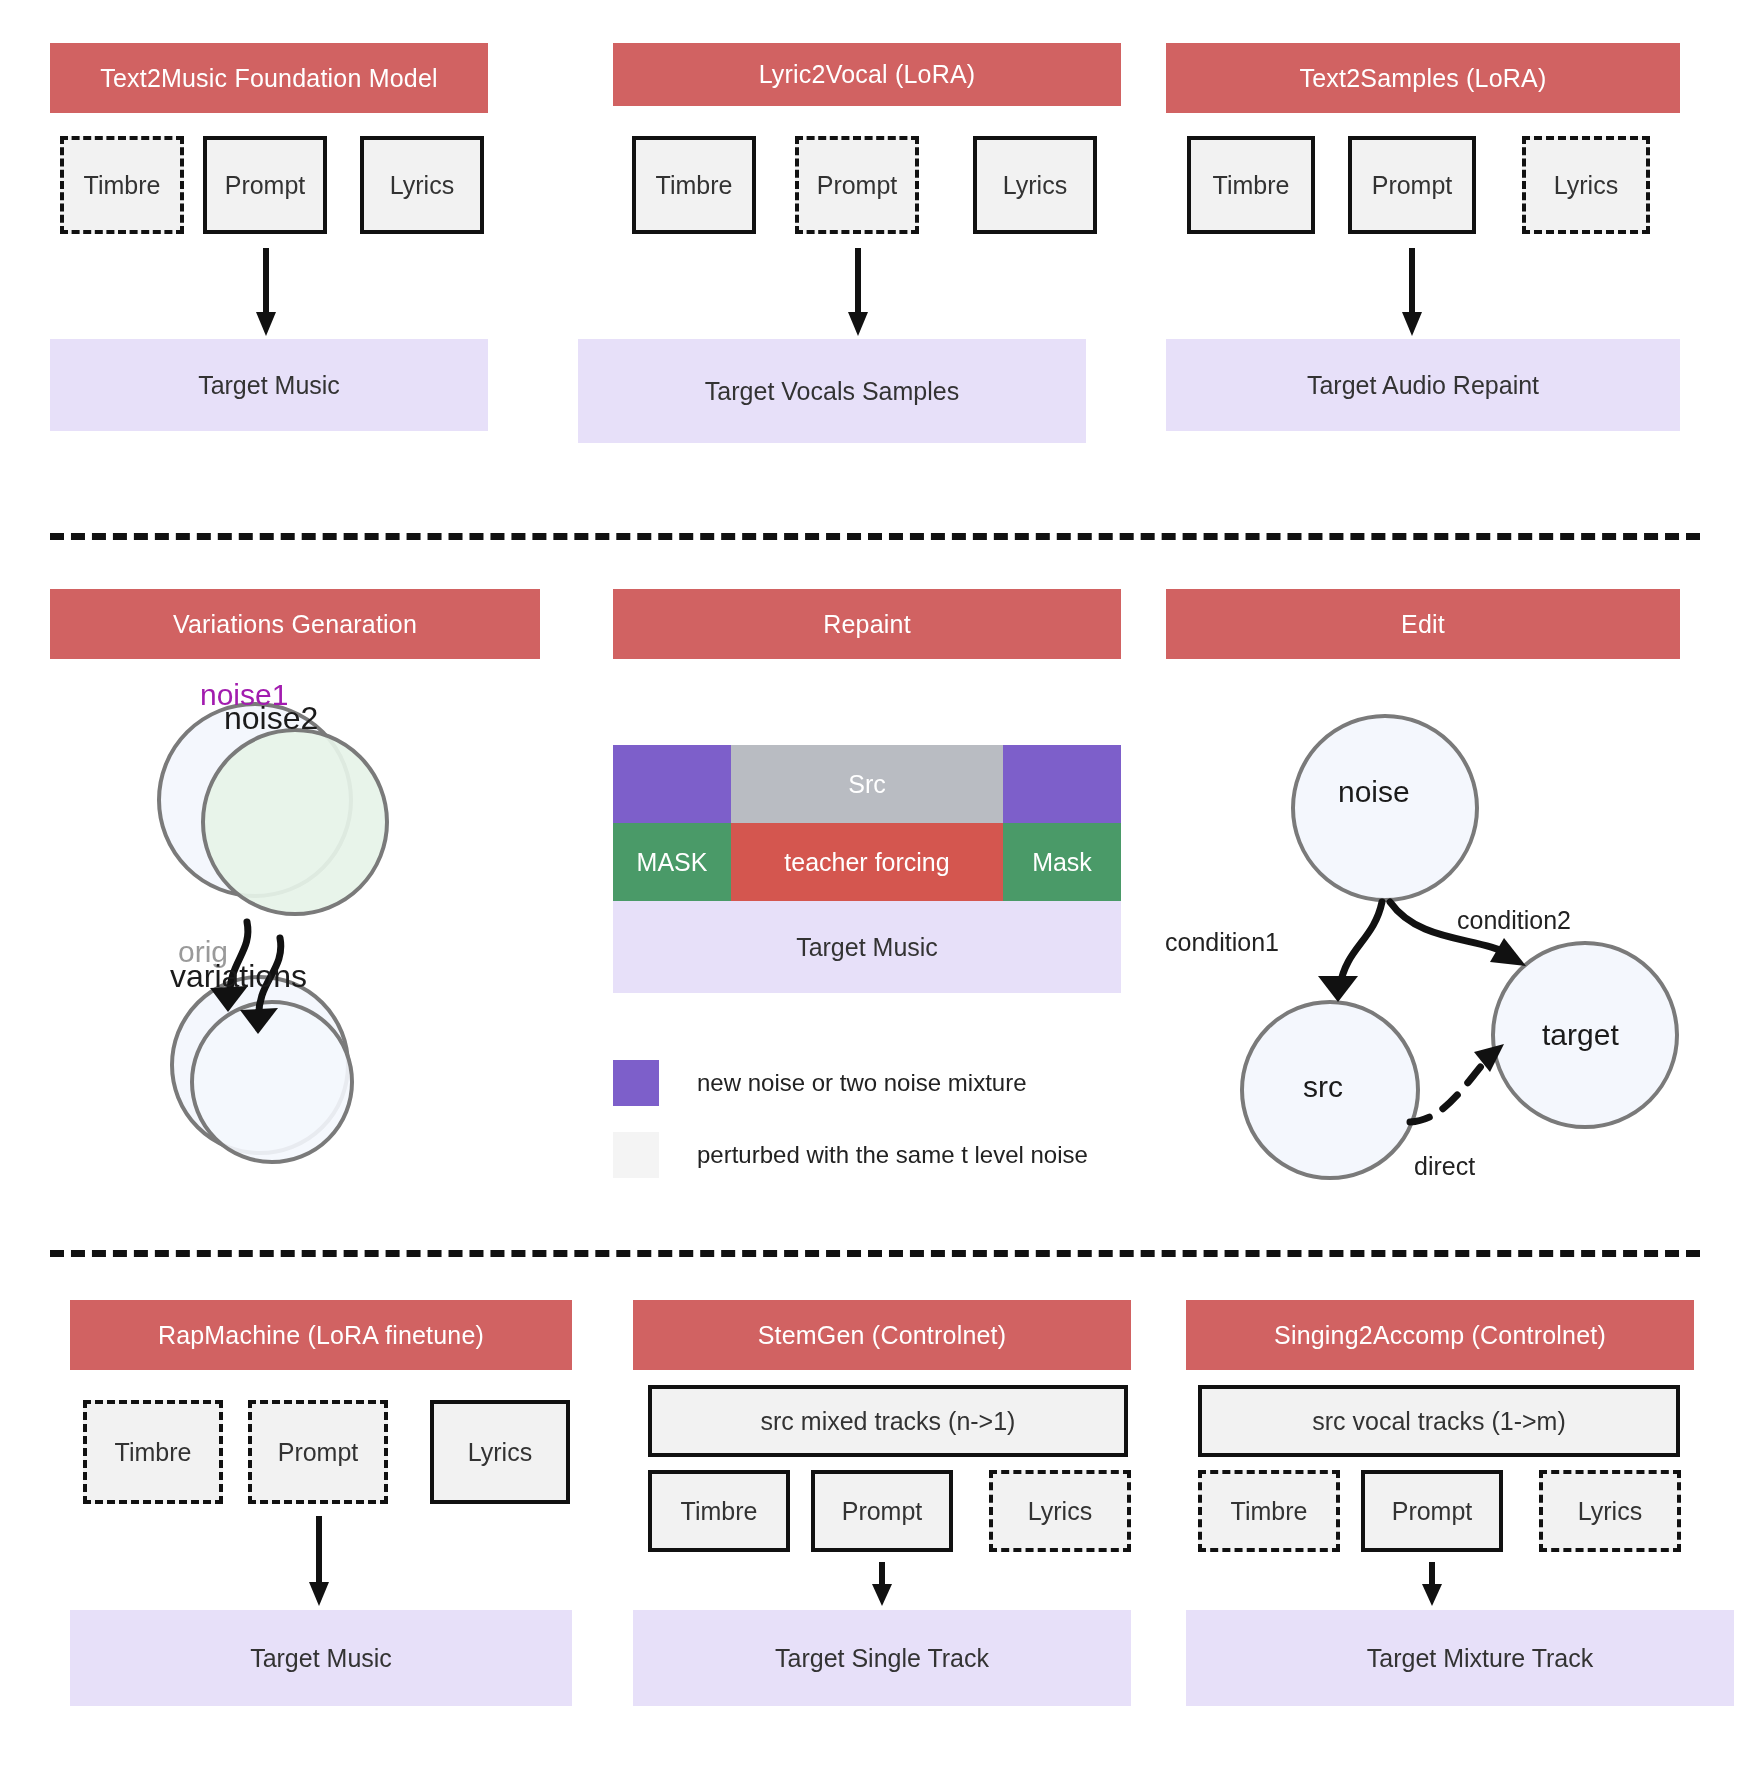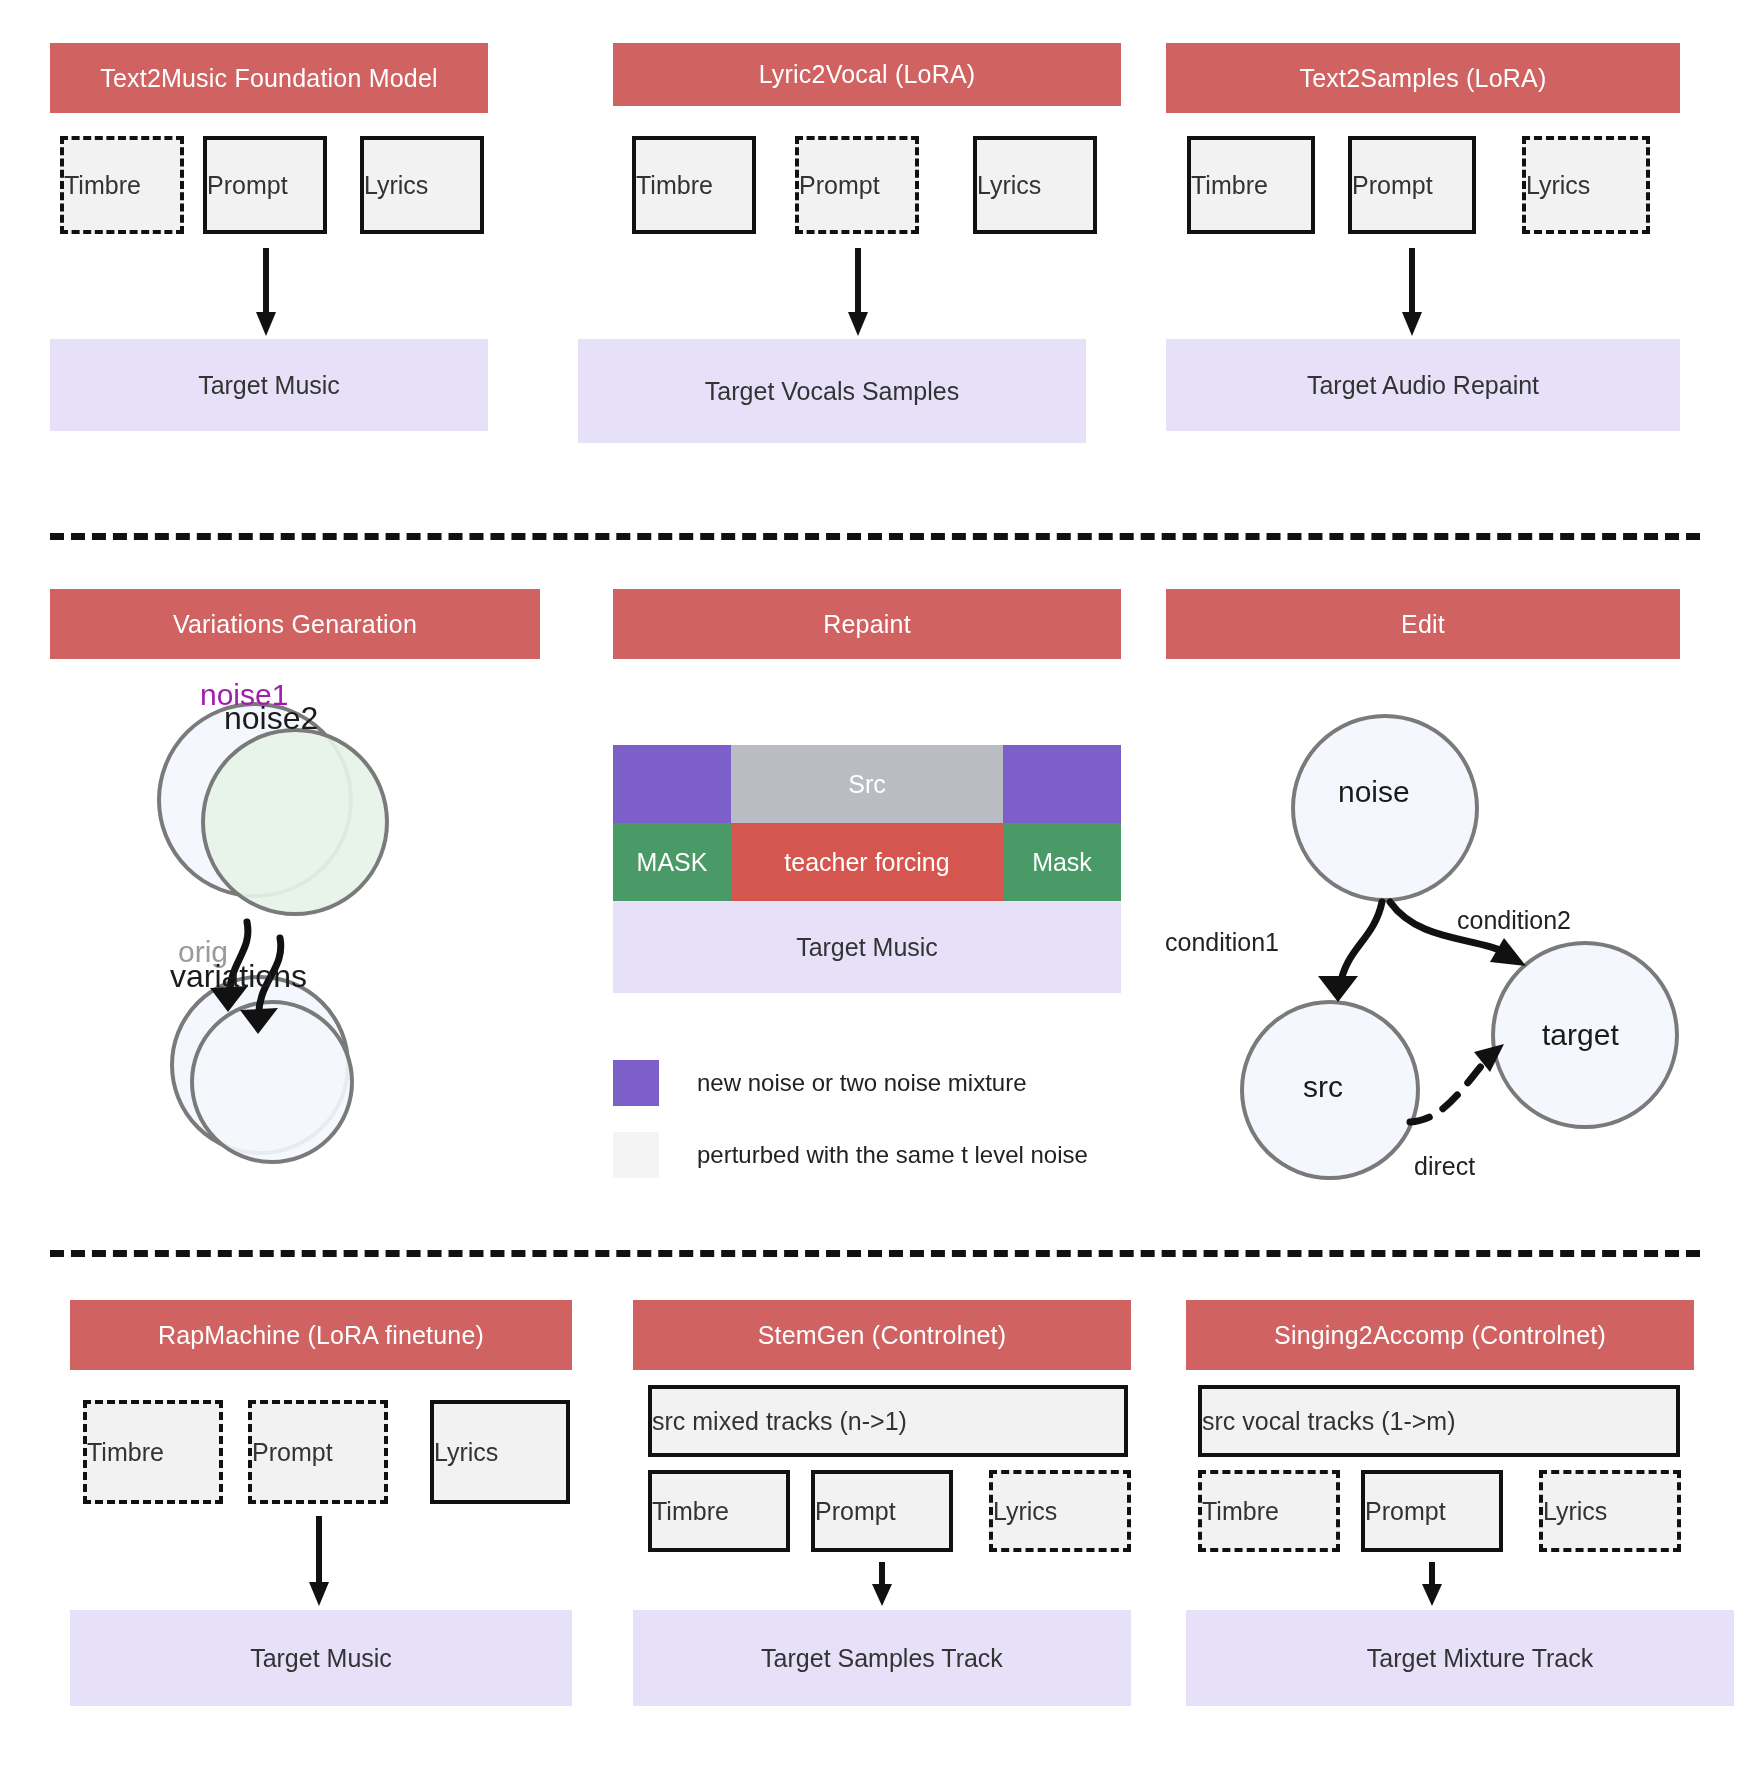--- a/index.html
+++ b/index.html
@@ -37,7 +37,7 @@
     border: 4px solid #111111;
     display: flex;
     align-items: center;
-    justify-content: flex-start;
+    justify-content: center;
     font-size: 25px;
     color: #333333;
     box-sizing: border-box;

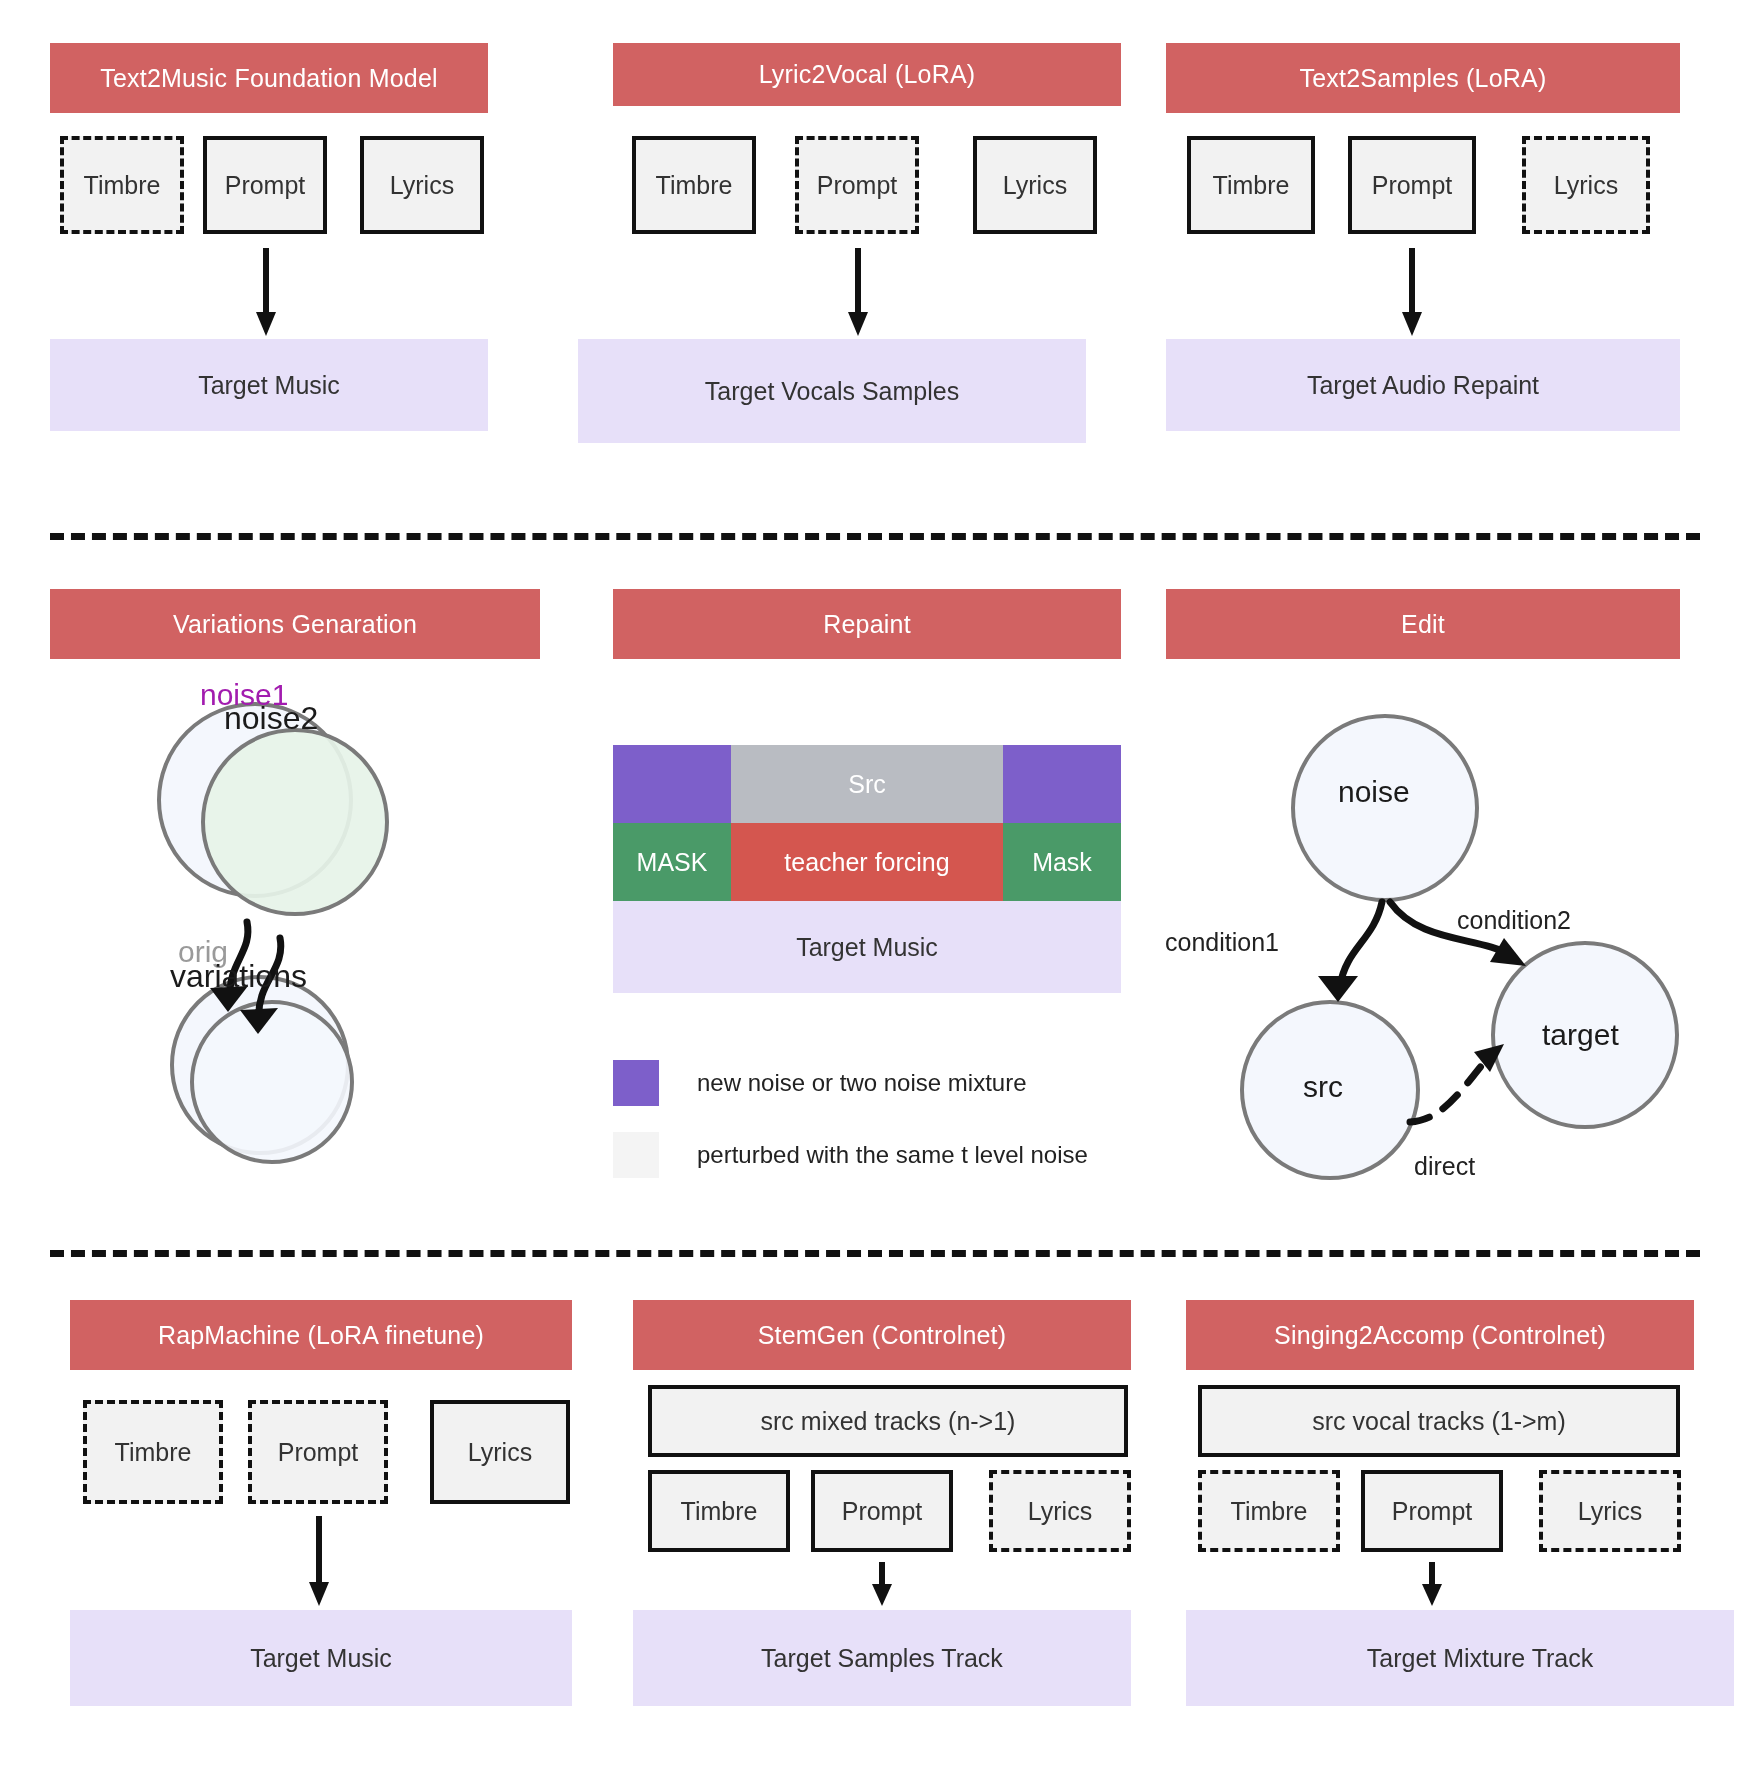--- a/index.html
+++ b/index.html
@@ -324,7 +324,7 @@
     <polygon points="13,44 3,22 23,22" fill="#111"></polygon>
   </svg>
   <div class="target-bar" style="left:633px; top:1610px; width:498px; height:96px;">
-    <span>Target Samples Track</span>
+    <span>Target Single Track</span>
   </div>
 
   <div class="panel-header" style="left:1186px; top:1300px; width:508px; height:70px;">

